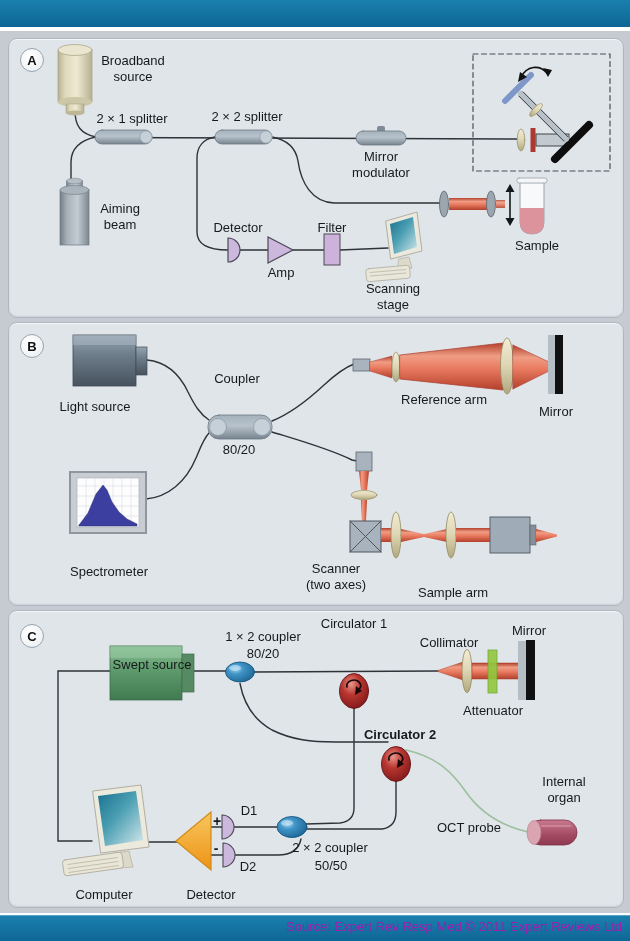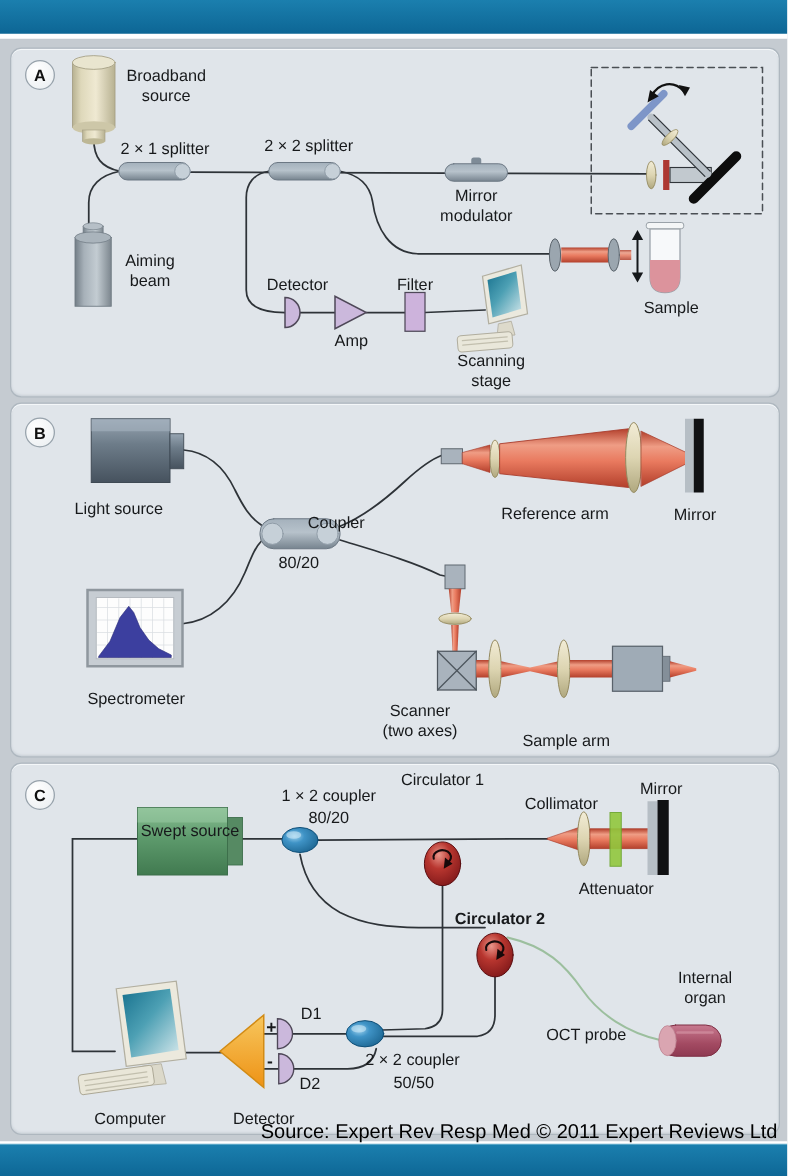--- a/index.html
+++ b/index.html
@@ -367,7 +367,7 @@
   <div class="lbl" style="left:537px;top:246px;">Sample</div>
 
   <div class="lbl" style="left:95px;top:407px;">Light source</div>
-  <div class="lbl" style="left:237px;top:418px;margin-left:32px;">Coupler</div>
+  <div class="lbl" style="left:237px;top:379px;">Coupler</div>
   <div class="lbl" style="left:239px;top:450px;">80/20</div>
   <div class="lbl" style="left:444px;top:411px;">Reference arm</div>
   <div class="lbl" style="left:556px;top:412px;">Mirror</div>

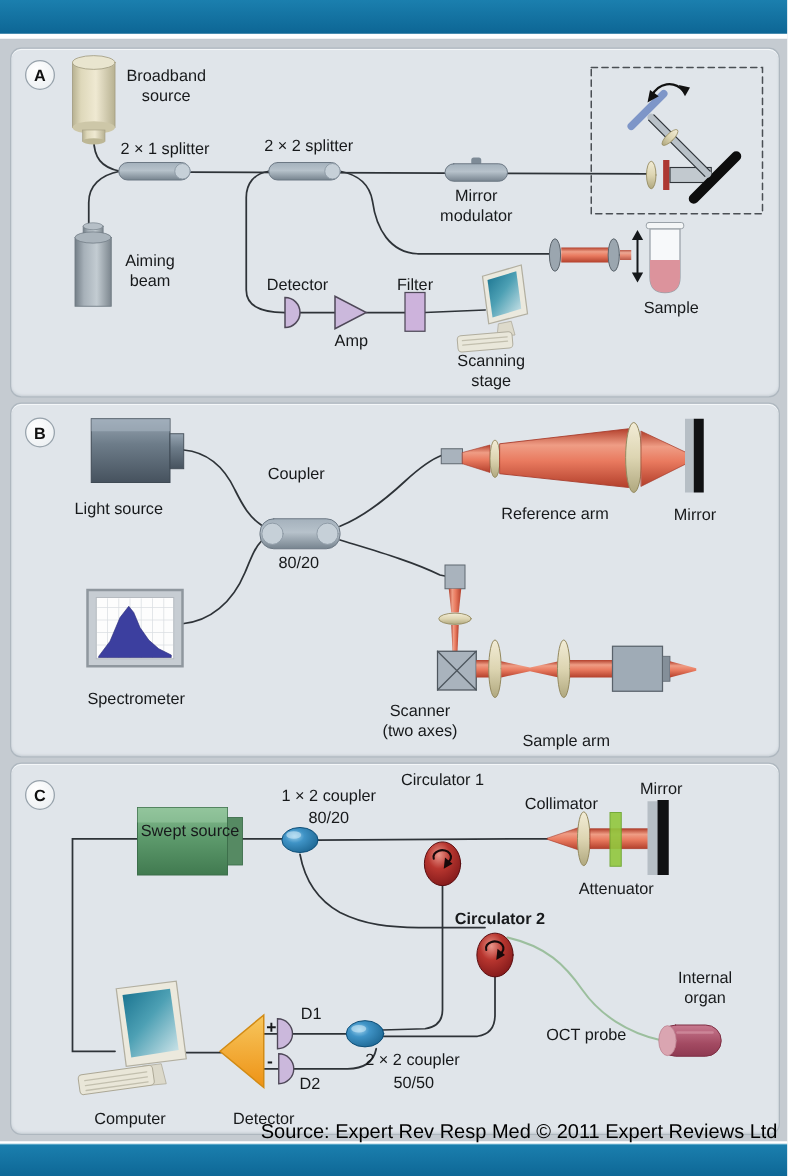--- a/index.html
+++ b/index.html
@@ -369,7 +369,7 @@
   <div class="lbl" style="left:95px;top:407px;">Light source</div>
   <div class="lbl" style="left:237px;top:379px;">Coupler</div>
   <div class="lbl" style="left:239px;top:450px;">80/20</div>
-  <div class="lbl" style="left:444px;top:411px;">Reference arm</div>
+  <div class="lbl" style="left:444px;top:400px;">Reference arm</div>
   <div class="lbl" style="left:556px;top:412px;">Mirror</div>
   <div class="lbl" style="left:109px;top:559px;">Spectrometer</div>
   <div class="lbl" style="left:336px;top:577px;">Scanner

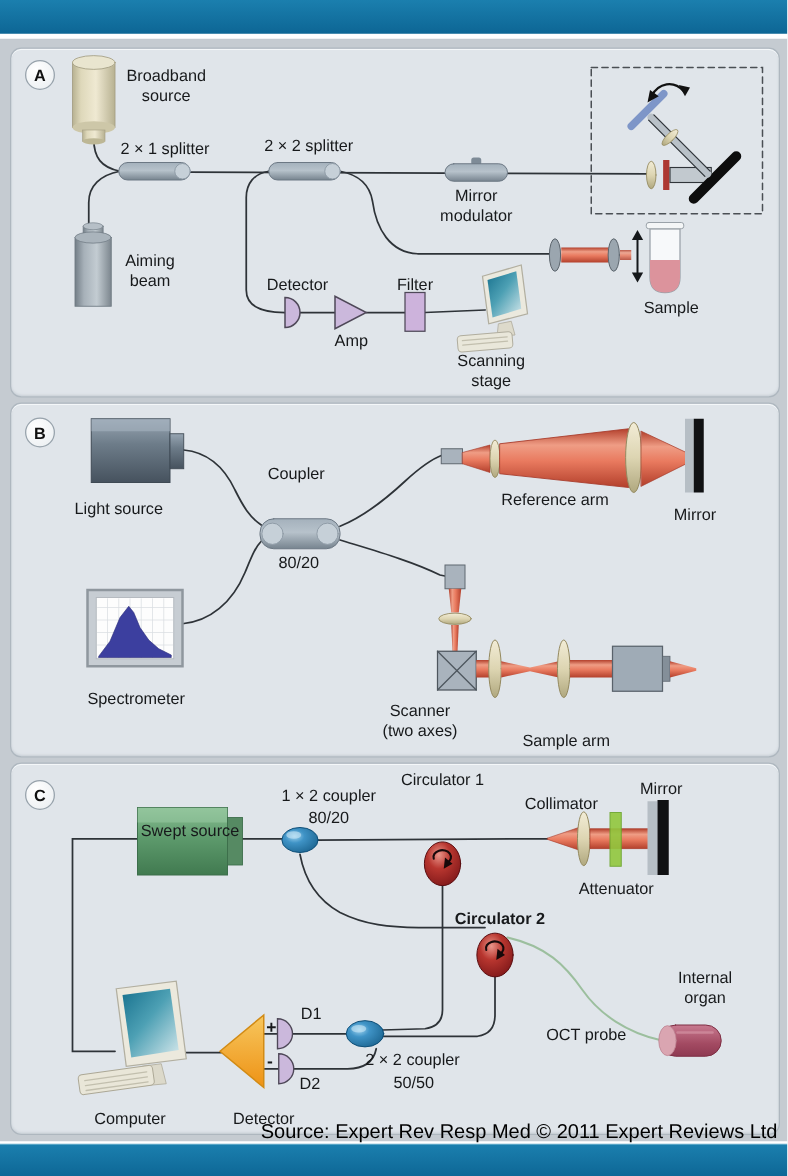--- a/index.html
+++ b/index.html
@@ -371,7 +371,7 @@
   <div class="lbl" style="left:239px;top:450px;">80/20</div>
   <div class="lbl" style="left:444px;top:400px;">Reference arm</div>
   <div class="lbl" style="left:556px;top:412px;">Mirror</div>
-  <div class="lbl" style="left:109px;top:559px;">Spectrometer</div>
+  <div class="lbl" style="left:109px;top:572px;">Spectrometer</div>
   <div class="lbl" style="left:336px;top:577px;">Scanner
 (two axes)</div>
   <div class="lbl" style="left:453px;top:593px;">Sample arm</div>

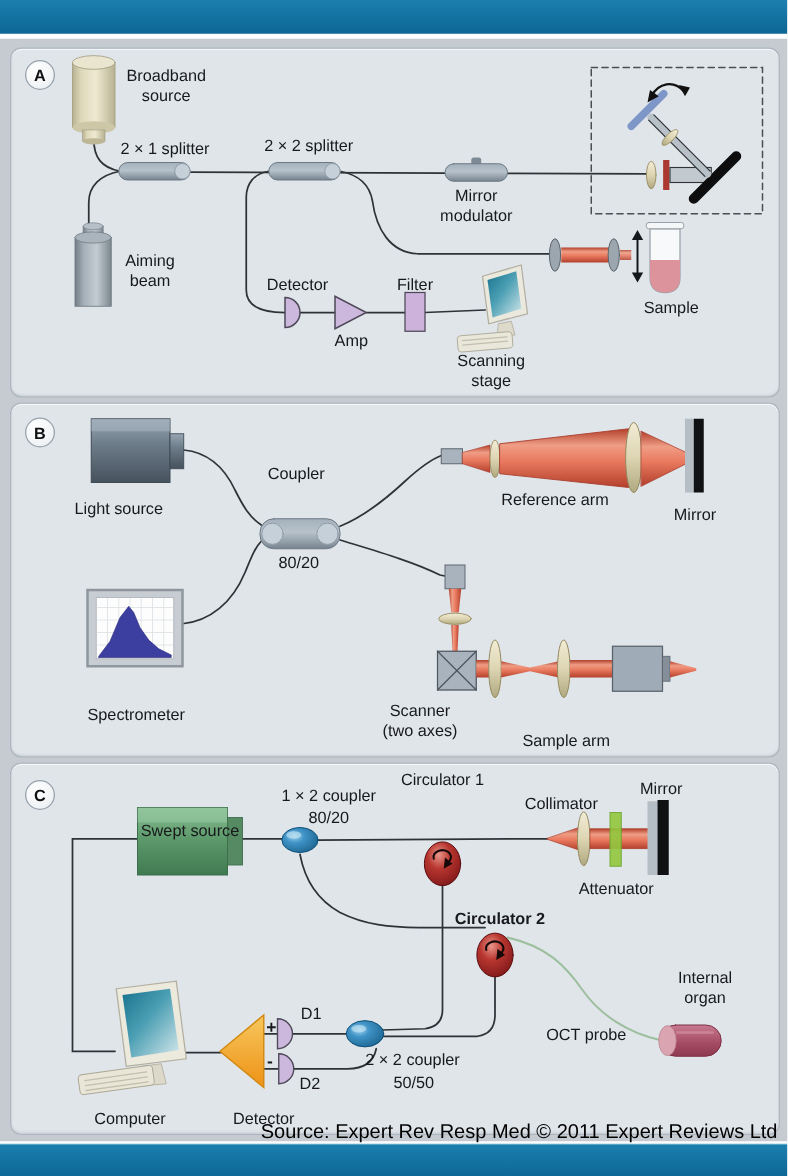--- a/index.html
+++ b/index.html
@@ -25,7 +25,7 @@
          font-size:13px;font-weight:bold;color:#111;}
   .botbar{position:absolute;left:0;top:915px;width:630px;height:26px;
           background:linear-gradient(#1b7fae,#0d6695);border-top:1px solid #58a5c6;z-index:6;}
-  .source{position:absolute;right:8px;top:897px;color:#000000;font-size:16px;z-index:7;}
+  .source{position:absolute;right:8px;top:919px;color:#a21caf;font-size:13px;z-index:7;}
 </style>
 </head>
 <body>

